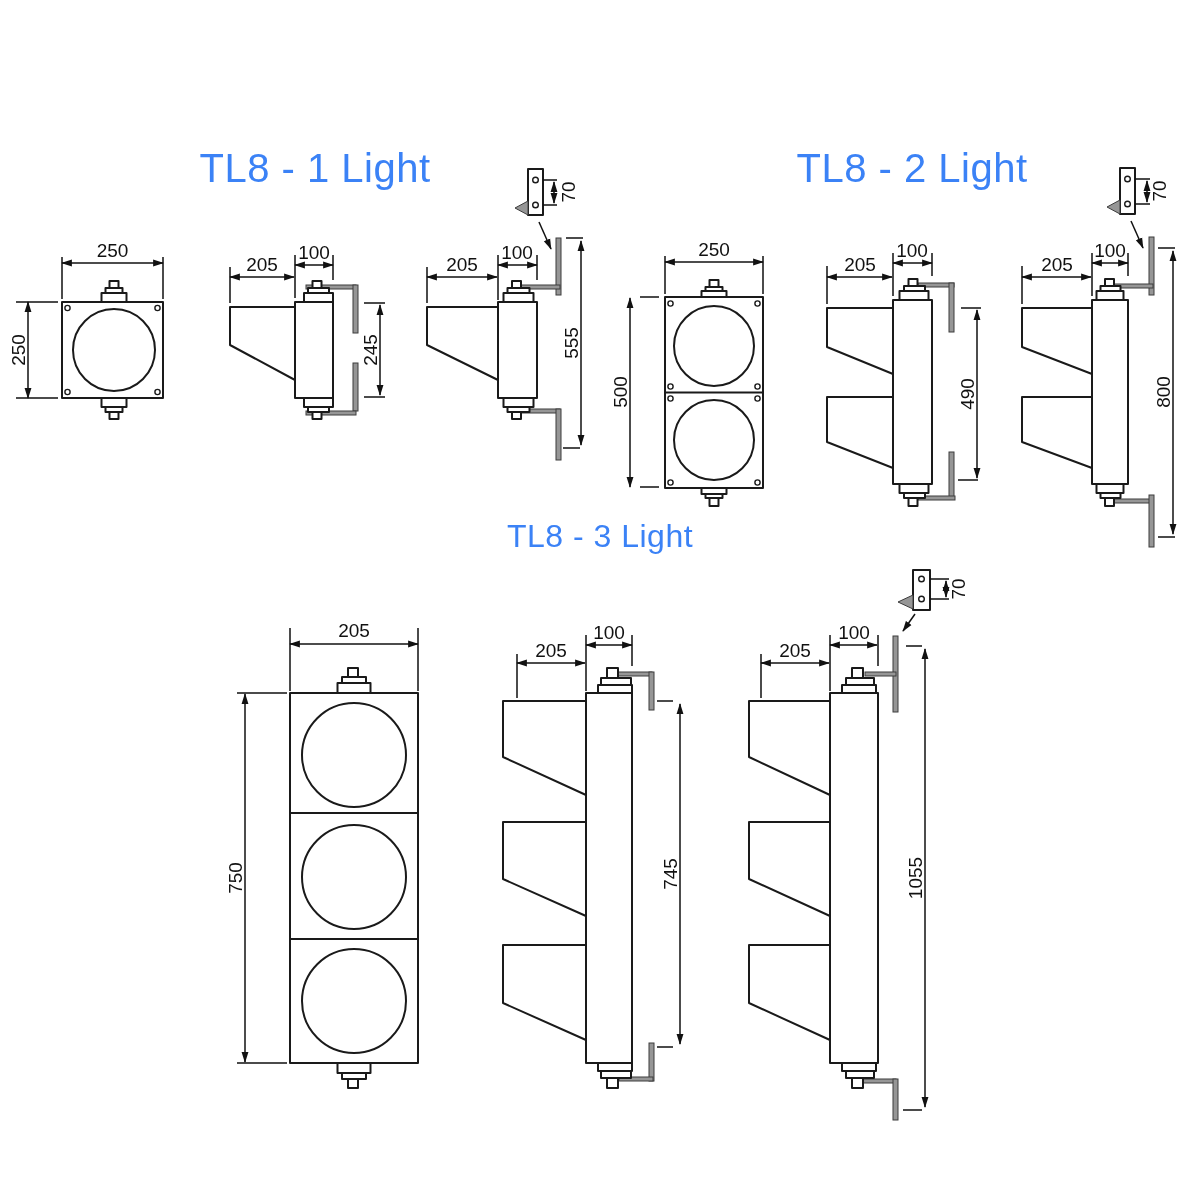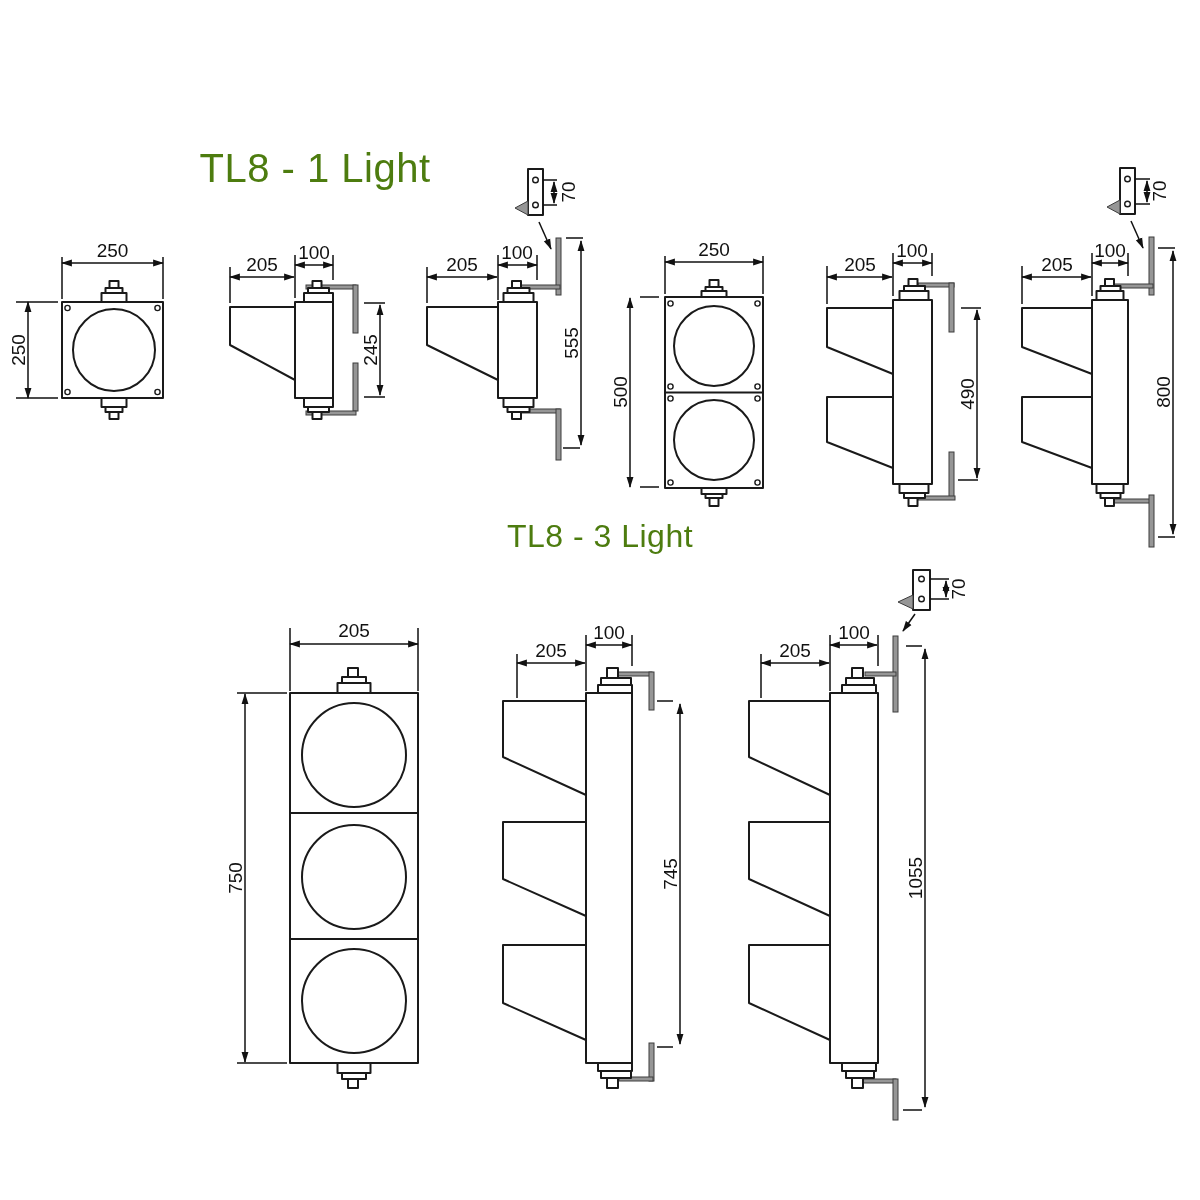--- a/index.html
+++ b/index.html
@@ -5,7 +5,7 @@
   html,body{margin:0;padding:0;background:#fff;}
   .canvas{position:relative;width:1200px;height:1200px;background:#fff;overflow:hidden;
           font-family:"Liberation Sans","DejaVu Sans",sans-serif;color:#111;}
-  .title{position:absolute;text-align:center;font-weight:400;color:#4d7c0f;letter-spacing:0.5px;white-space:nowrap;}
+  .title{position:absolute;text-align:center;font-weight:400;color:#3b82f6;letter-spacing:0.5px;white-space:nowrap;}
   #title-1{left:115px;top:146px;width:400px;font-size:40px;}
   #title-2{left:712px;top:146px;width:400px;font-size:40px;}
   #title-3{left:400px;top:518px;width:400px;font-size:32px;}

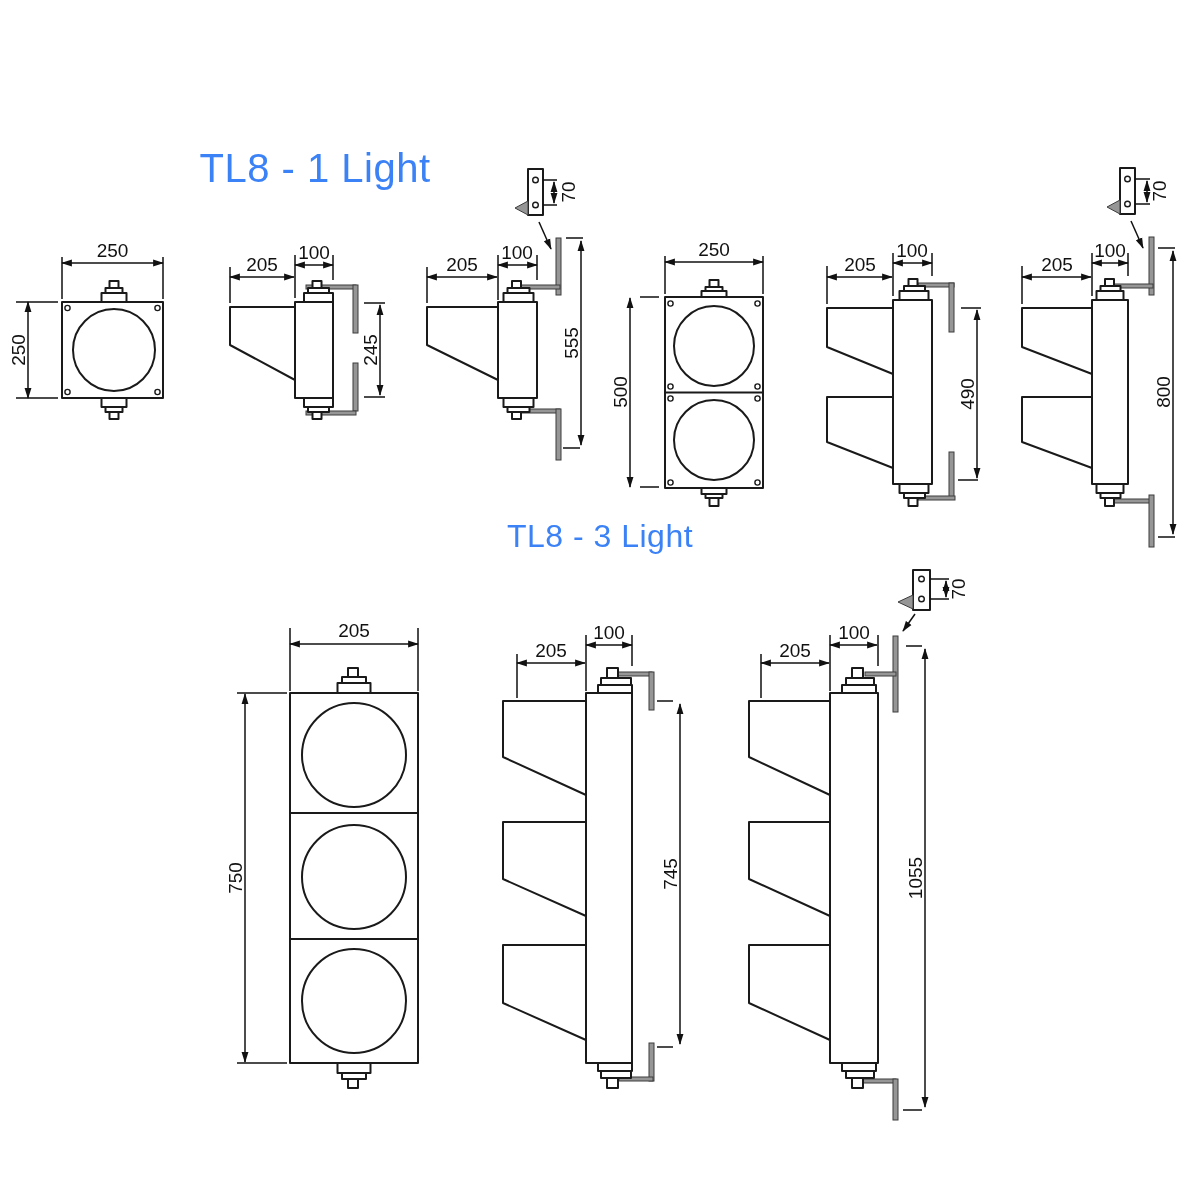--- a/index.html
+++ b/index.html
@@ -23,6 +23,7 @@
 <div class="canvas">
 
   <div class="title" id="title-1">TL8 - 1 Light</div>
+  <div class="title" id="title-2">TL8 - 2 Light</div>
   <div class="title" id="title-3">TL8 - 3 Light</div>
 
   <svg width="1200" height="1200" viewBox="0 0 1200 1200">

